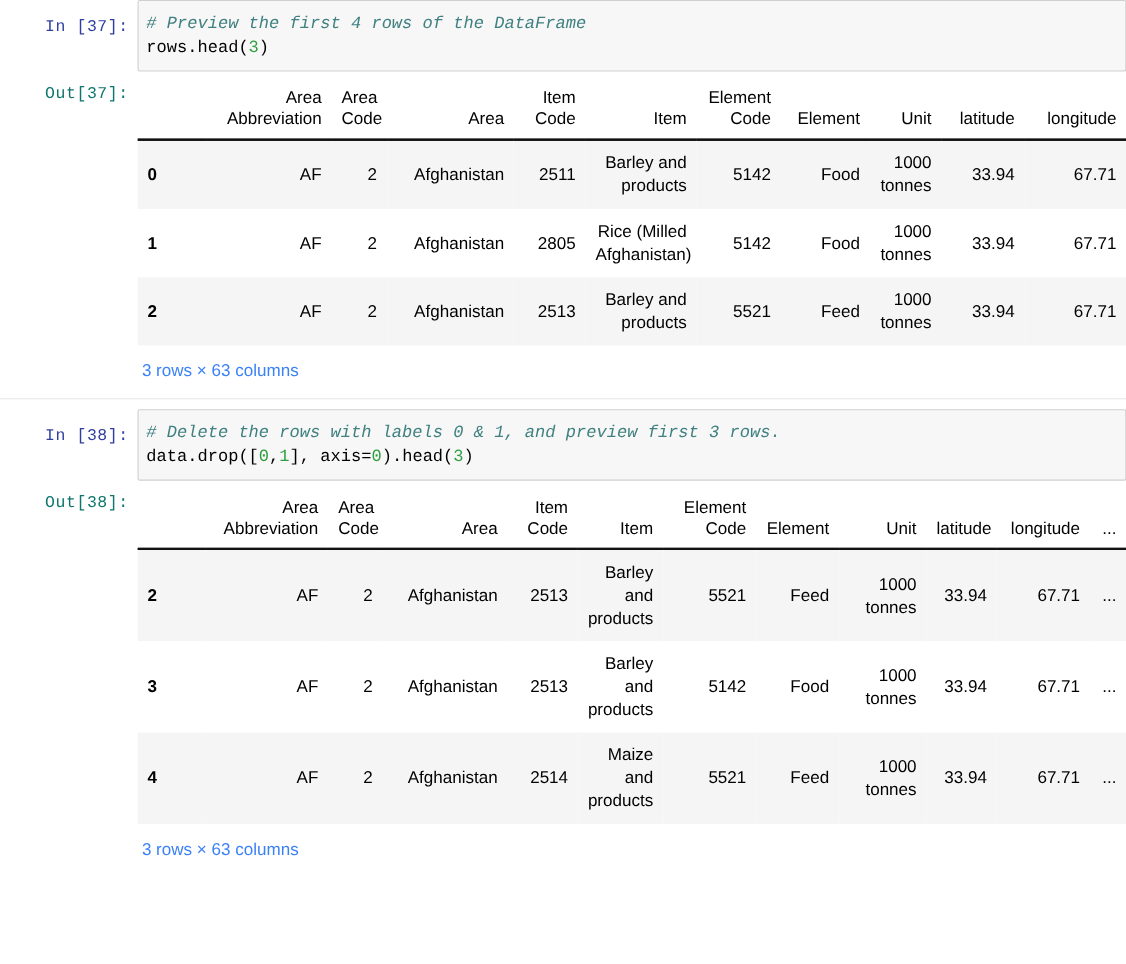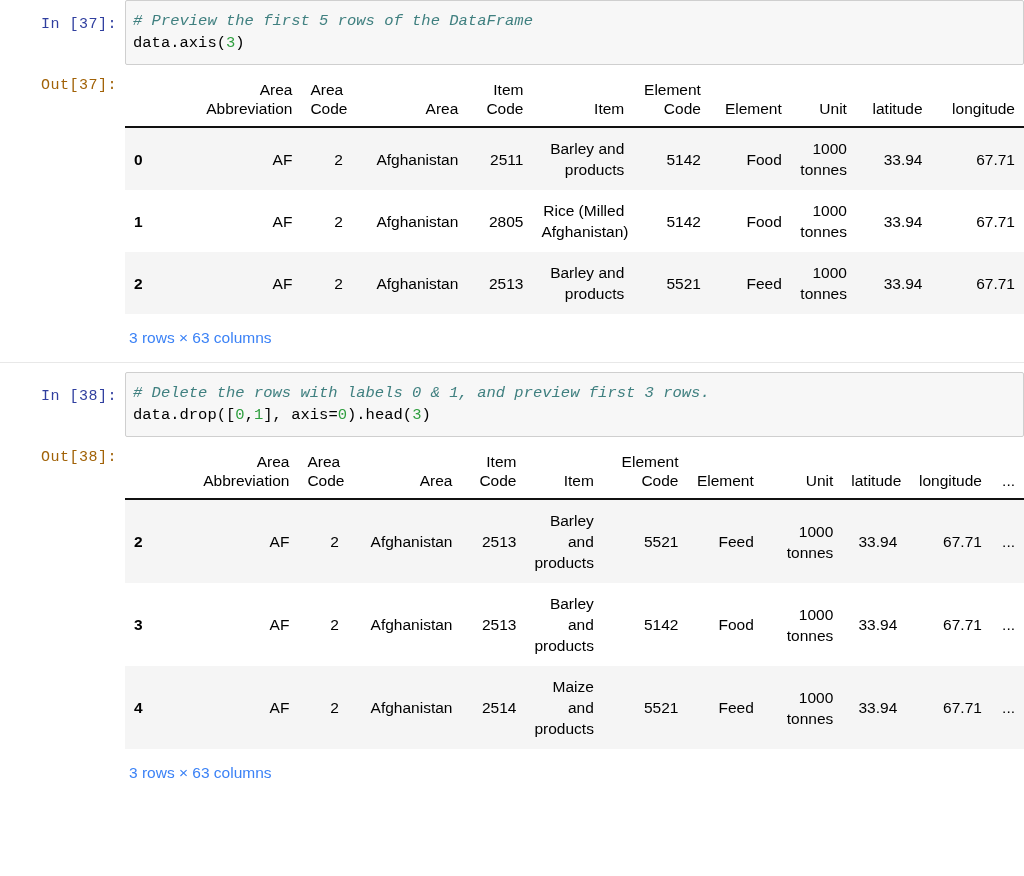--- a/index.html
+++ b/index.html
@@ -135,7 +135,7 @@
 
     <div class="input-row">
       <div class="prompt prompt-in">In [37]:</div>
-      <div class="code-area"><span class="tok-comment"># Preview the first 5 rows of the DataFrame</span>
+      <div class="code-area"><span class="tok-comment"># Preview the first 4 rows of the DataFrame</span>
 <span class="tok-plain">data.axis(</span><span class="tok-num">3</span><span class="tok-plain">)</span></div>
     </div>
 

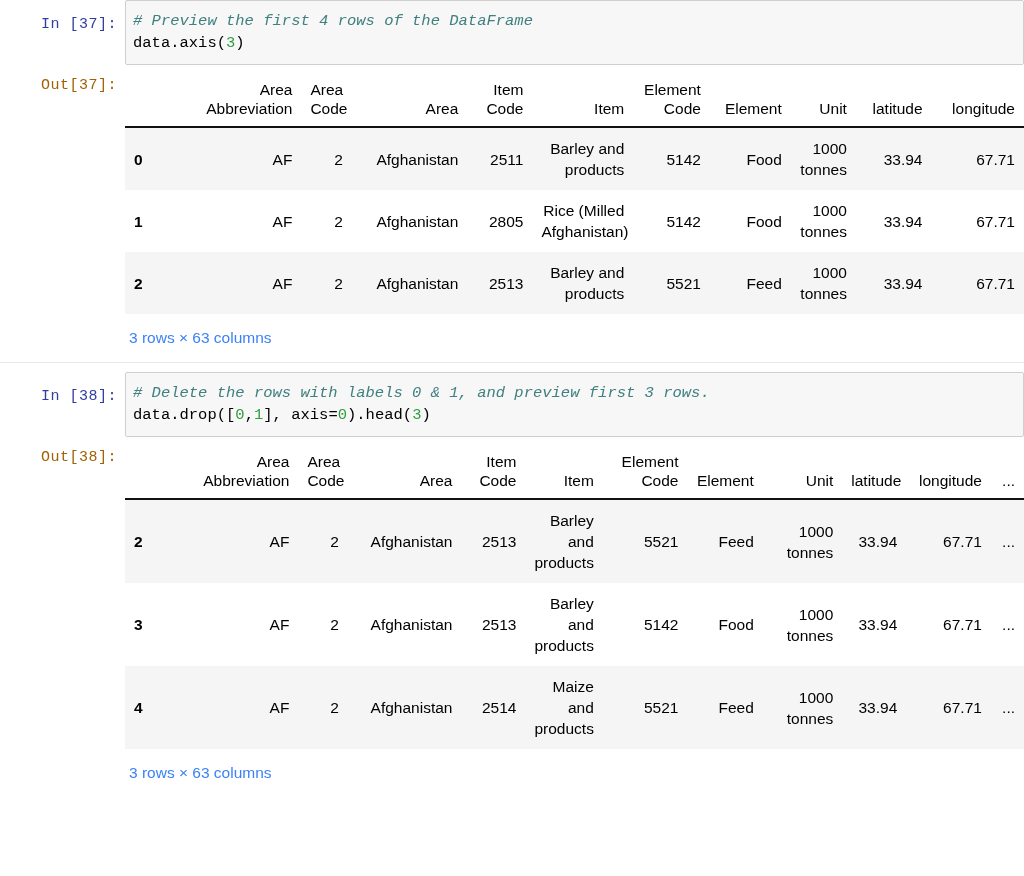--- a/index.html
+++ b/index.html
@@ -136,7 +136,7 @@
     <div class="input-row">
       <div class="prompt prompt-in">In [37]:</div>
       <div class="code-area"><span class="tok-comment"># Preview the first 4 rows of the DataFrame</span>
-<span class="tok-plain">data.axis(</span><span class="tok-num">3</span><span class="tok-plain">)</span></div>
+<span class="tok-plain">rows.head(</span><span class="tok-num">3</span><span class="tok-plain">)</span></div>
     </div>
 
     <div class="output-row">

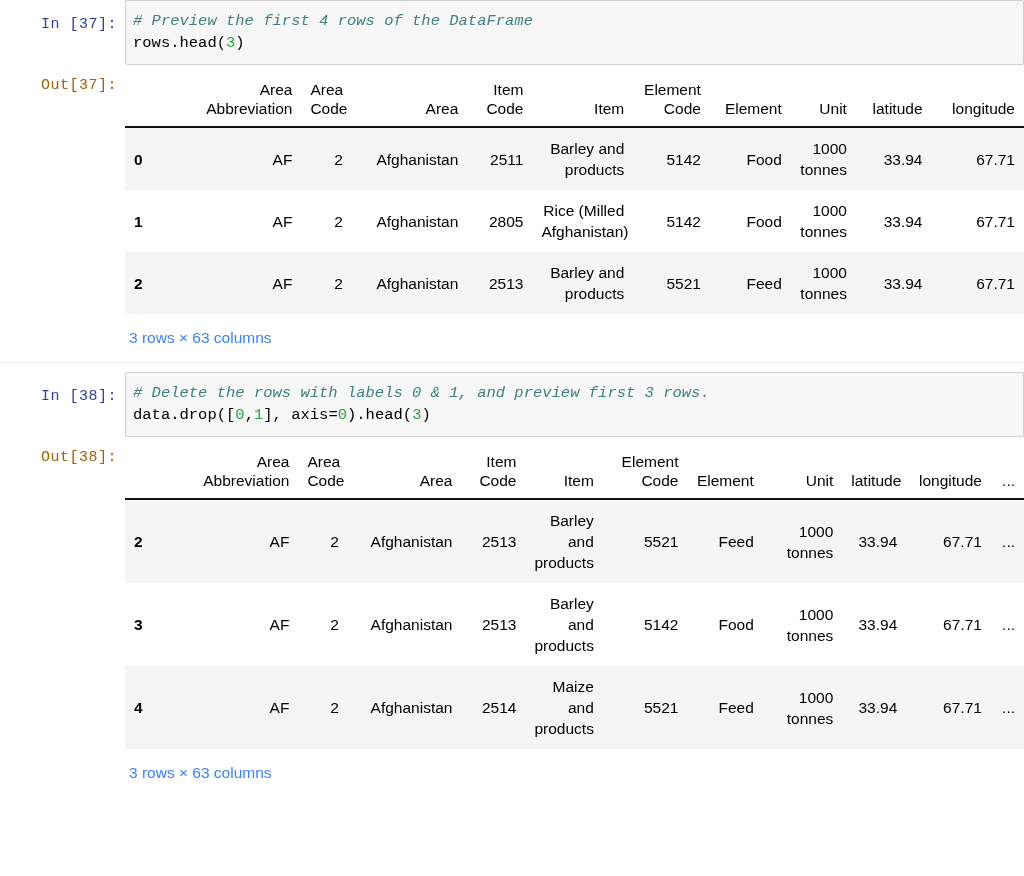--- a/index.html
+++ b/index.html
@@ -44,7 +44,7 @@
     white-space: pre;
   }
   .prompt-in { color: #303F9F; padding-top: 15px; }
-  .prompt-out { color: #a16207; padding-top: 2px; }
+  .prompt-out { color: #0f766e; padding-top: 2px; }
 
   .code-area {
     flex: 1 1 auto;

